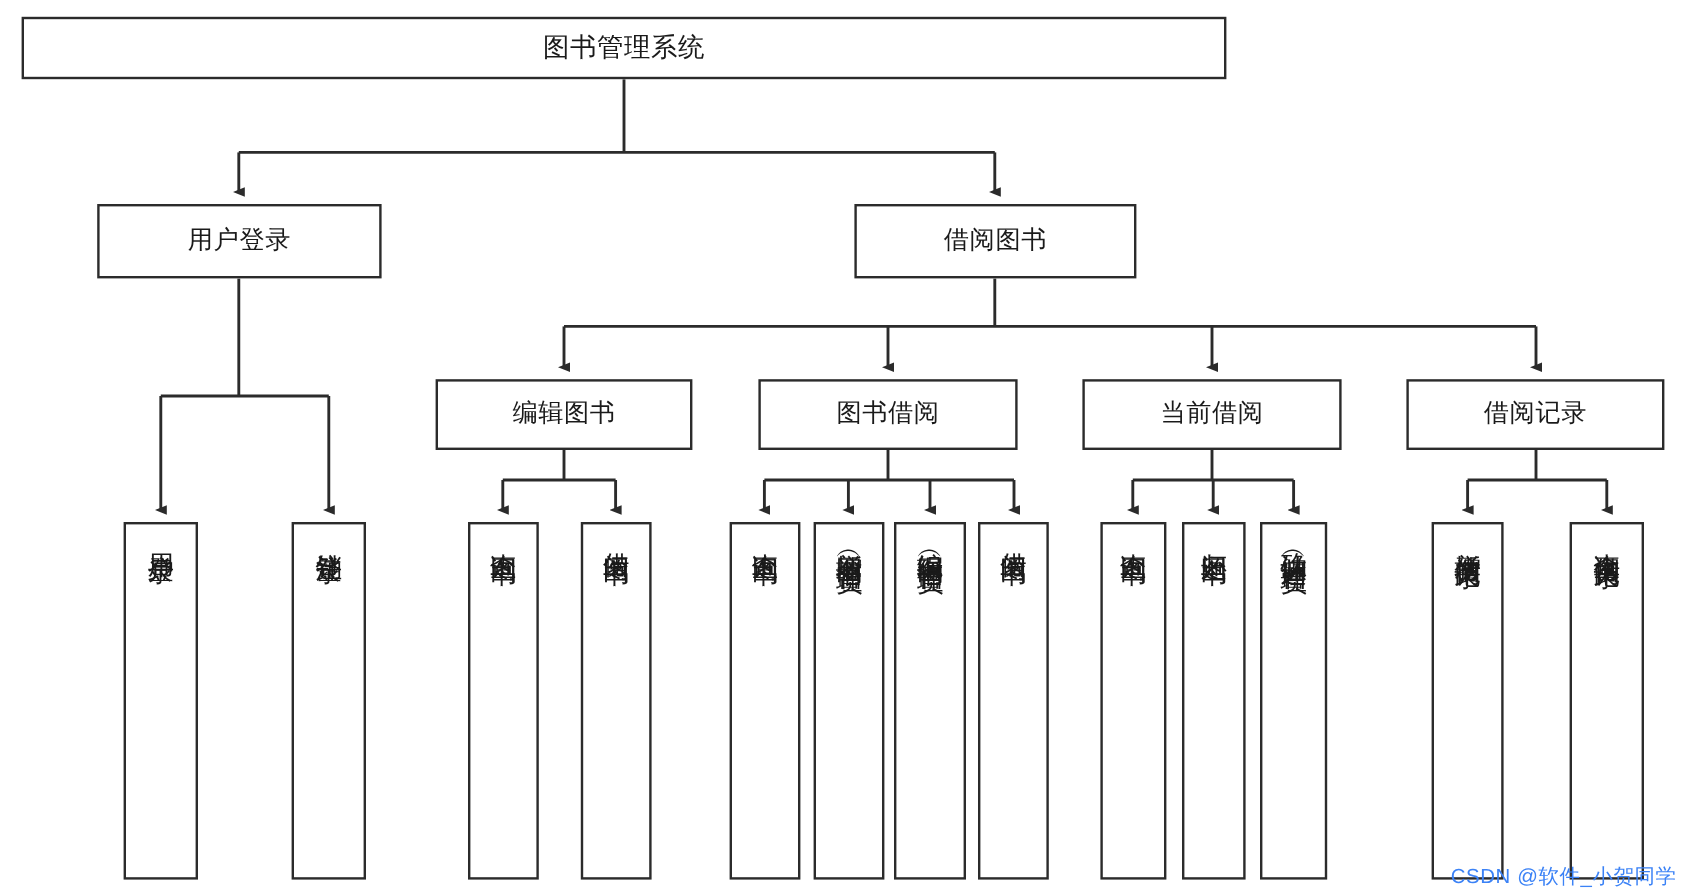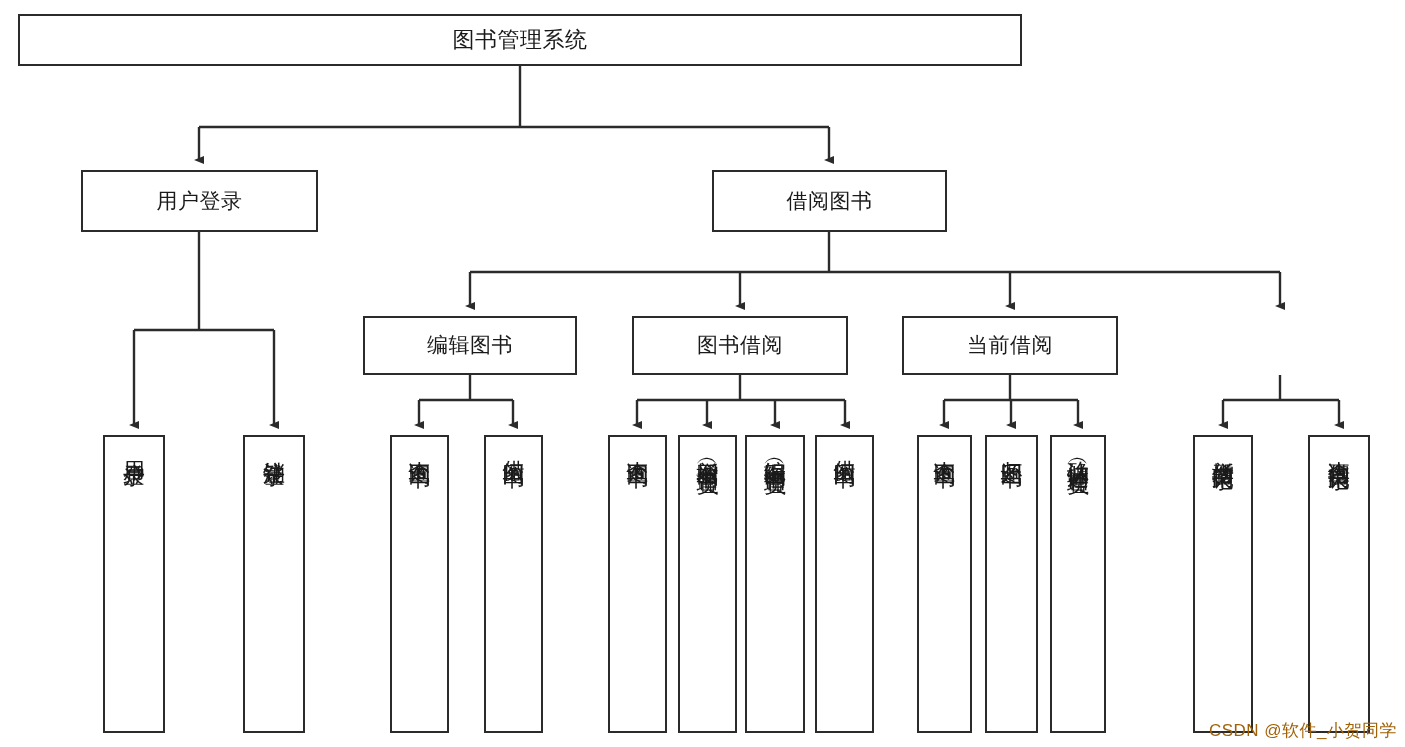--- a/index.html
+++ b/index.html
@@ -146,6 +146,9 @@
   <div class="node horiz" style="left:632px; top:316px; width:216px; height:59px;">
     <span class="label">图书借阅</span>
   </div>
+  <div class="node horiz" style="left:1172px; top:316px; width:215px; height:59px;">
+    <span class="label">借阅记录</span>
+  </div>
 
   <div class="node vert" style="left:103px; top:435px; width:62px; height:298px;">
     <span class="label">用户登录</span>

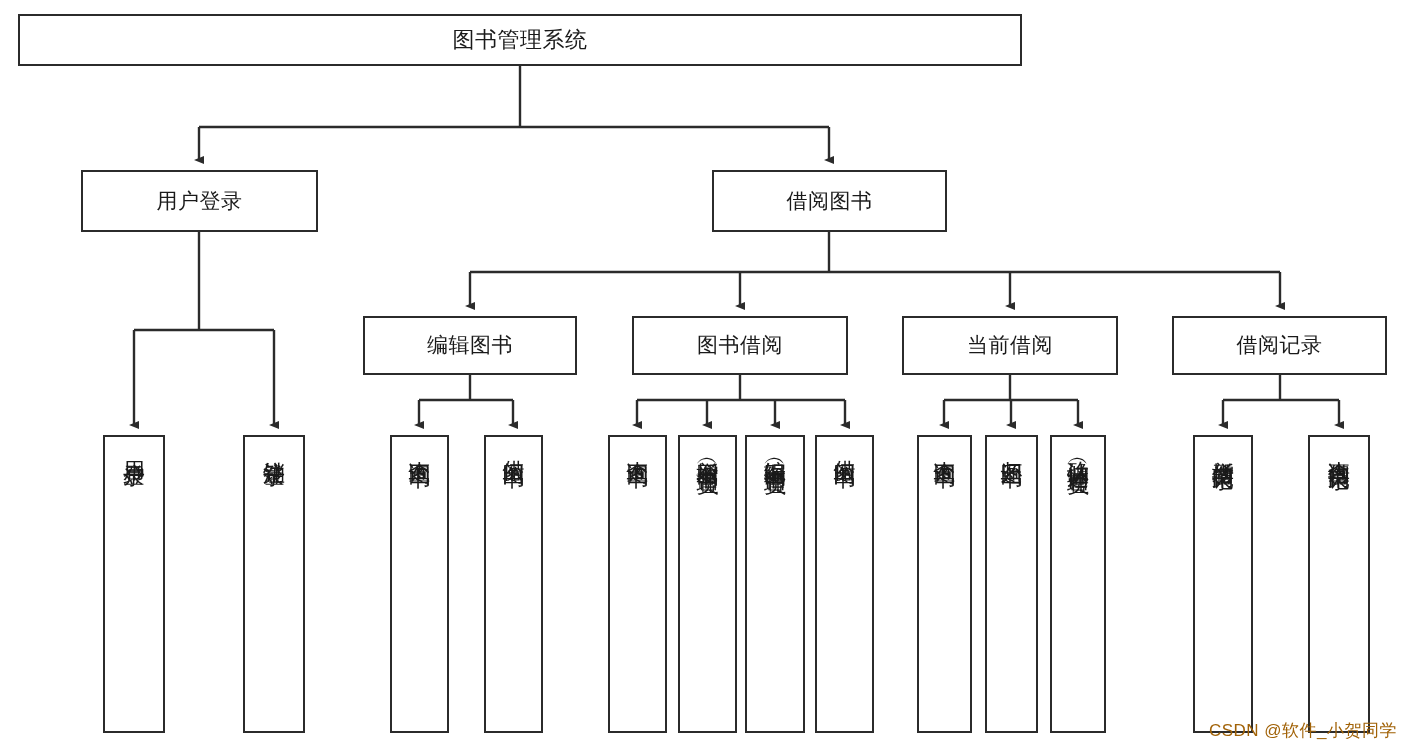--- a/index.html
+++ b/index.html
@@ -65,7 +65,7 @@
     right: 8px;
     bottom: 5px;
     font-size: 17px;
-    color: #a16207;
+    color: #3b82f6;
     letter-spacing: 0.5px;
     white-space: nowrap;
     pointer-events: none;

